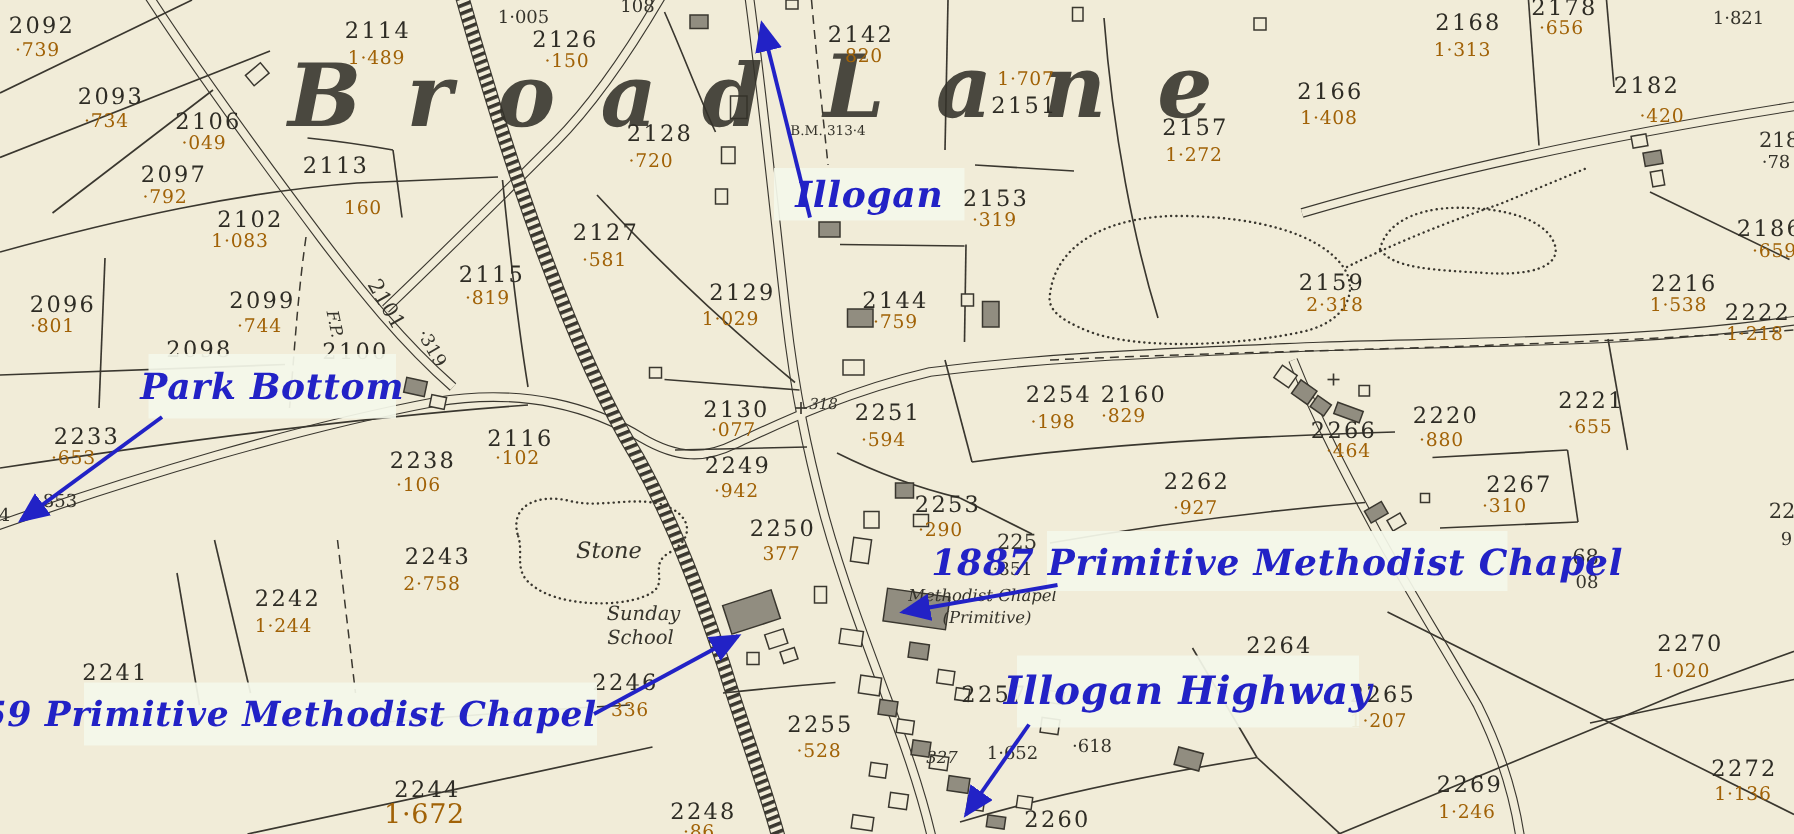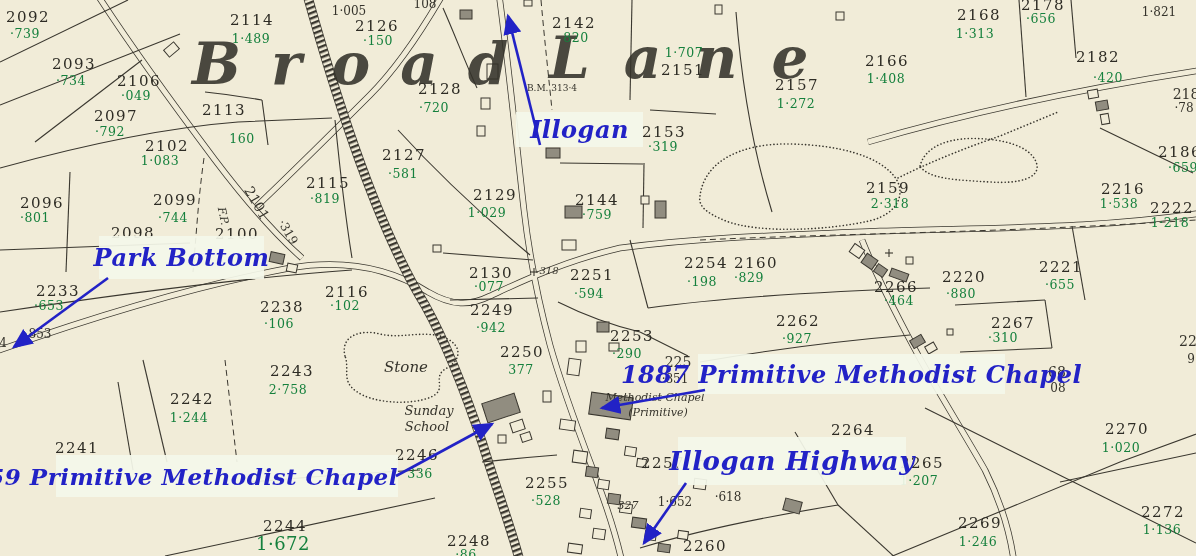--- a/index.html
+++ b/index.html
@@ -8,7 +8,7 @@
   #map-svg{position:absolute;left:0;top:0;z-index:1;}
   #labels{position:absolute;left:0;top:0;width:100%;height:100%;z-index:3;pointer-events:none;}
   .pnum{position:absolute;color:#2e2c25;letter-spacing:1.5px;white-space:nowrap;}
-  .pacre{position:absolute;color:#15803d;letter-spacing:.5px;white-space:nowrap;}
+  .pacre{position:absolute;color:#a16207;letter-spacing:.5px;white-space:nowrap;}
   .mlab{position:absolute;color:#35332b;white-space:nowrap;}
   .mlab.ital{font-style:italic;}
   .map-title{position:absolute;font-style:italic;font-weight:600;color:#34322a;opacity:.88;

